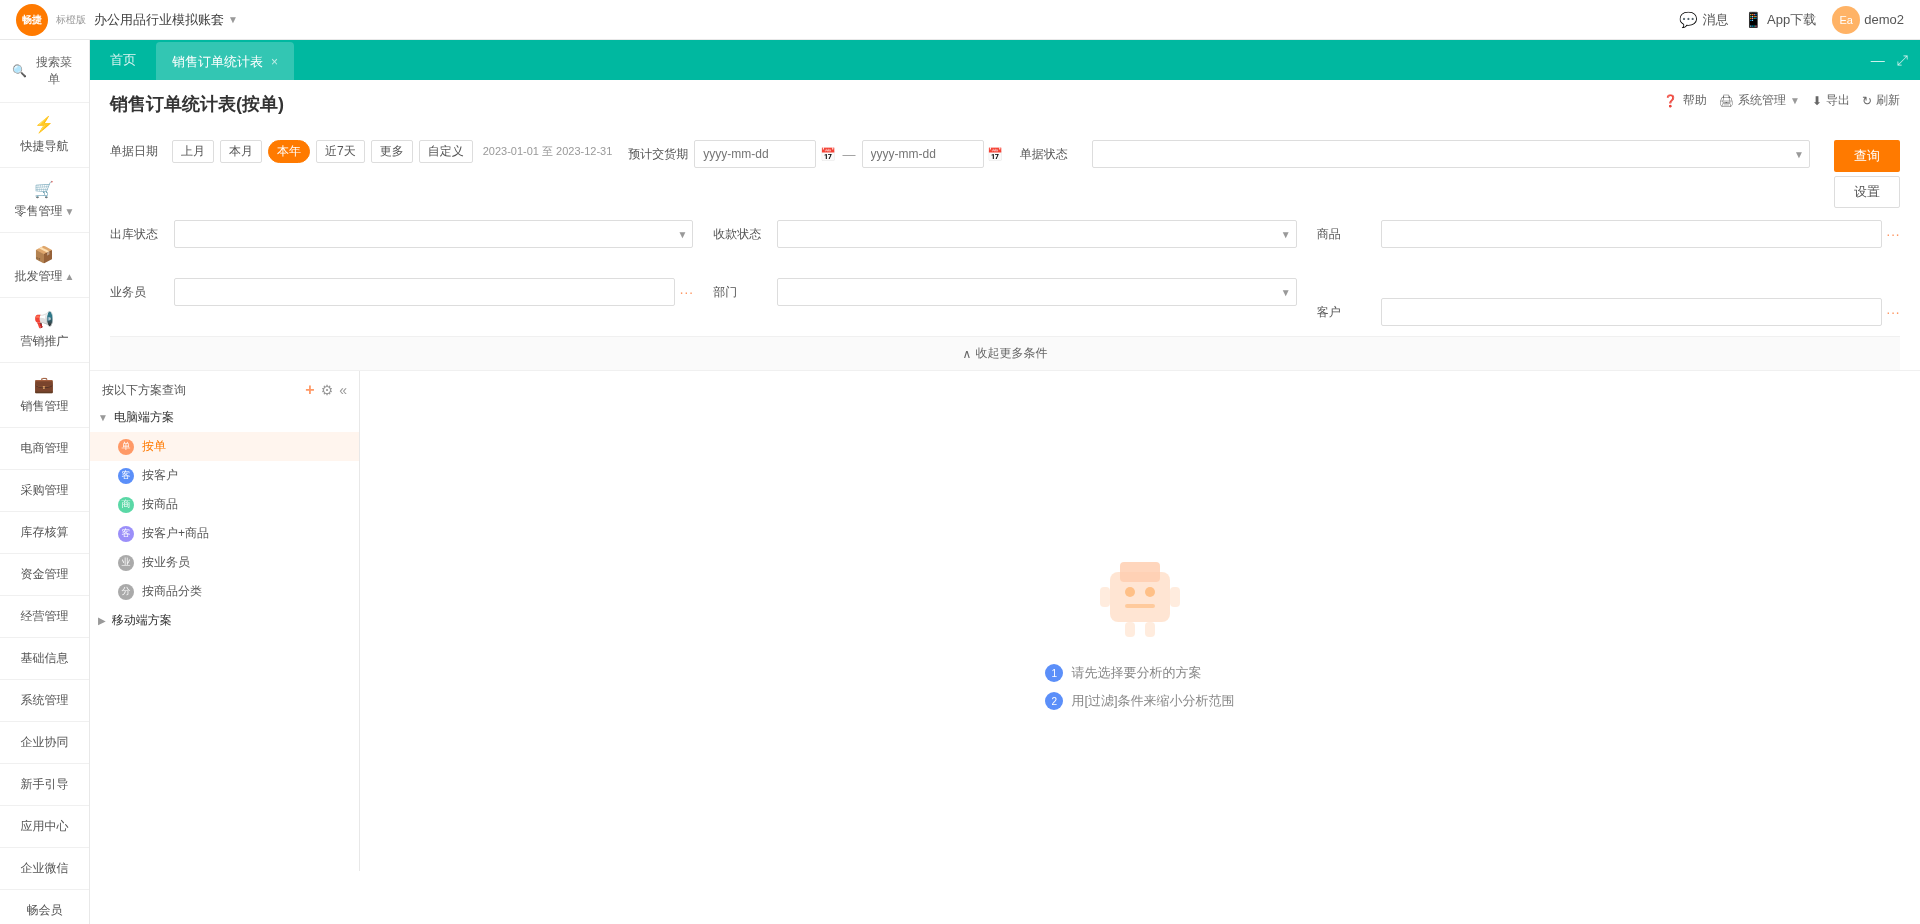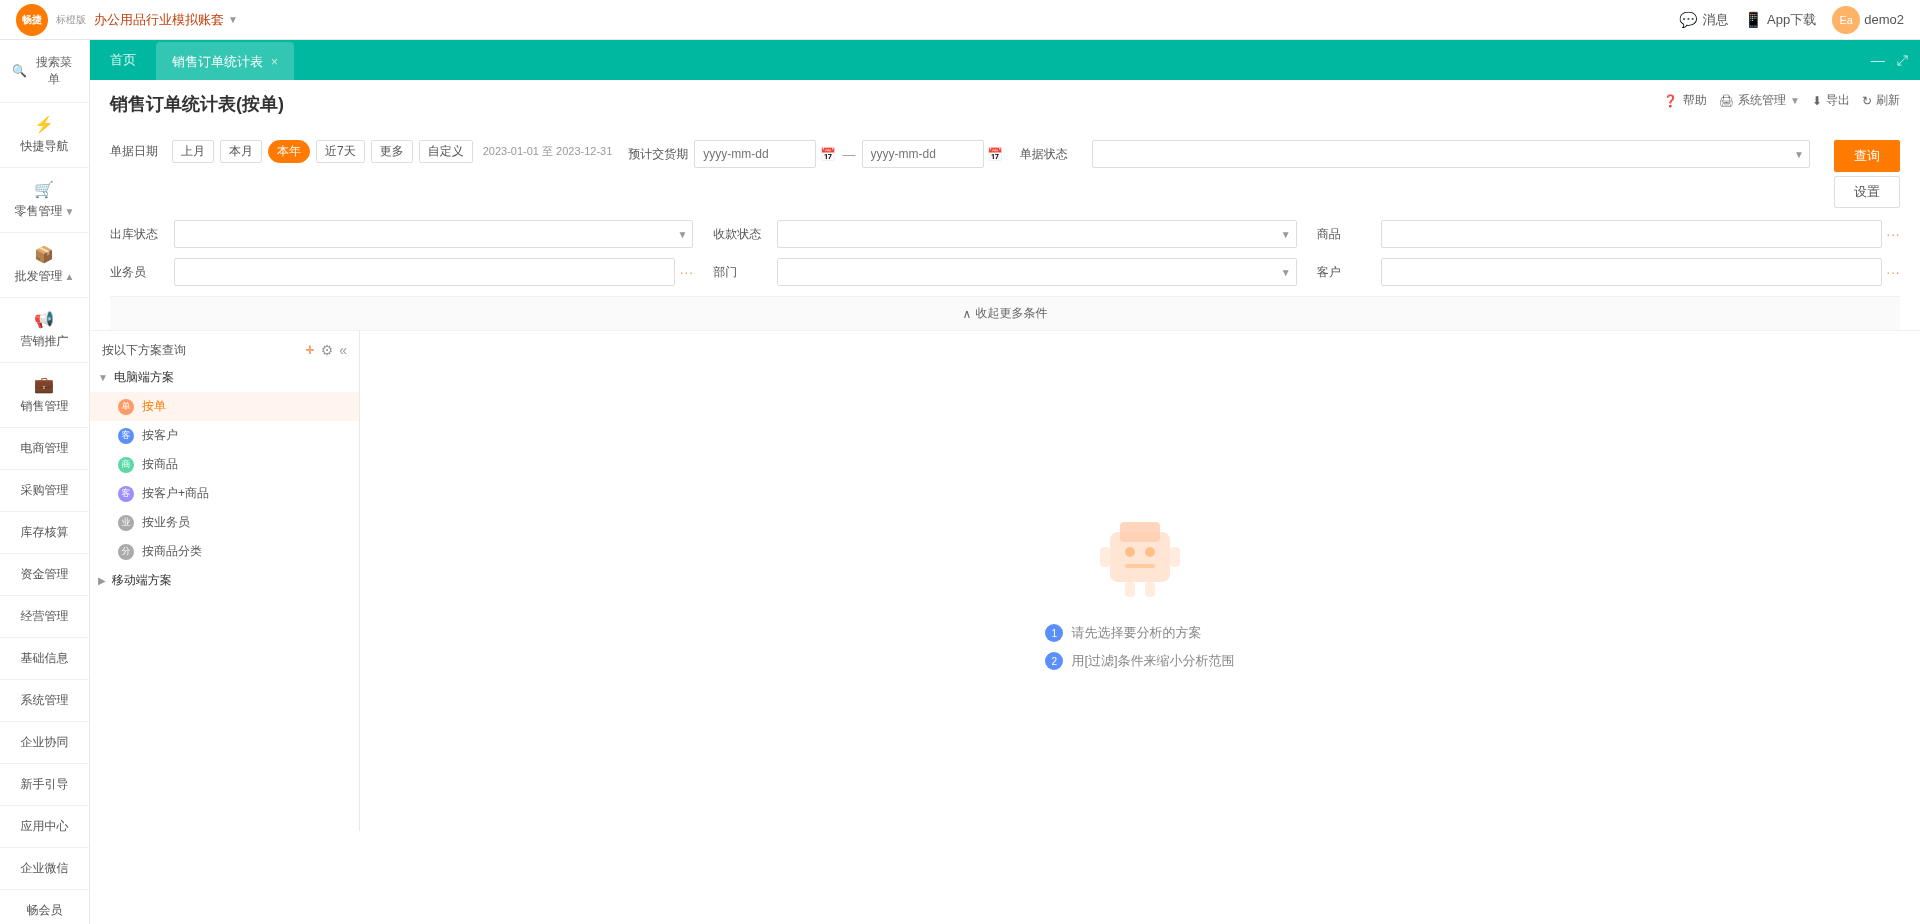--- a/index.html
+++ b/index.html
@@ -58,7 +58,7 @@
       <span style="font-size:10px;color:#999;">标橙版</span>
     </div>
     <div class="top-bar-dropdown">
-      <span style="font-size:13px;color:#c2410c;">办公用品行业模拟账套</span>
+      <span style="font-size:13px;color:#404040;">办公用品行业模拟账套</span>
       <span class="top-bar-dropdown-arrow">▼</span>
     </div>
   </div>

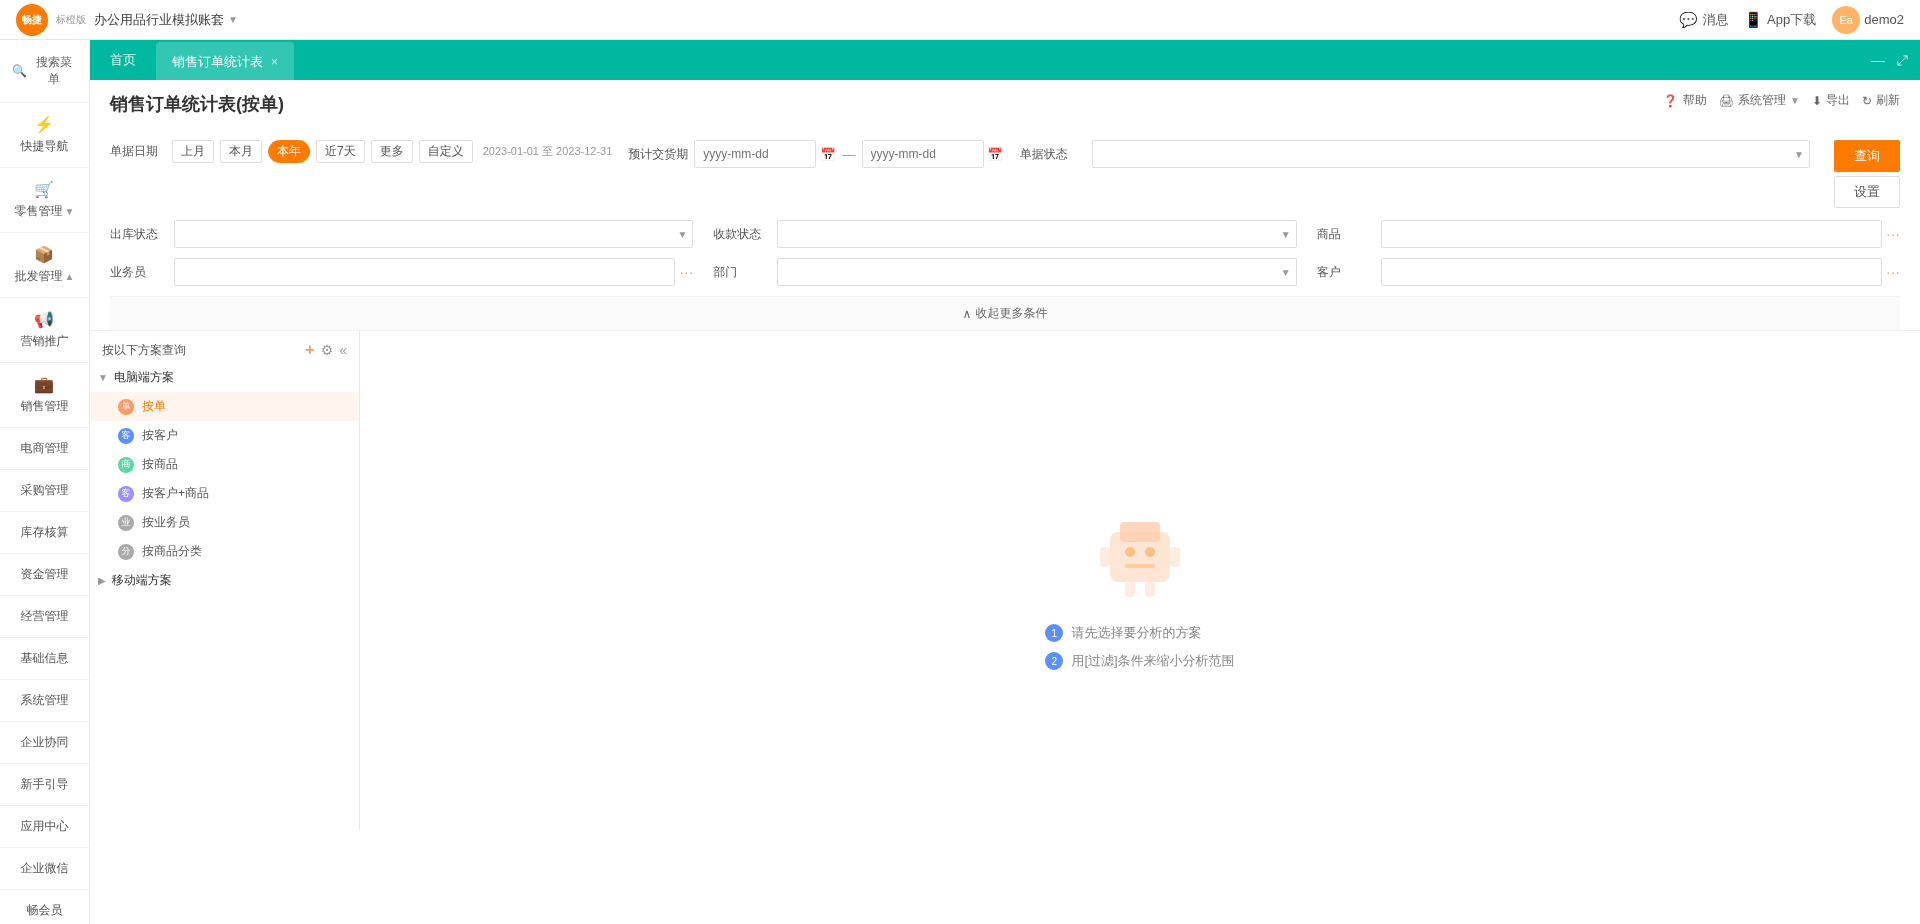--- a/index.html
+++ b/index.html
@@ -307,7 +307,7 @@
               <span style="position:absolute;right:6px;color:#999;font-size:10px;pointer-events:none;">▼</span>
             </div>
           </div>
-          <div style="display:flex;align-items:center;gap:8px;">
+          <div style="display:flex;align-items:center;gap:8px;margin-top:40px;">
             <span class="filter-label">客户</span>
             <div style="flex:1;display:flex;align-items:center;">
               <input type="text" style="flex: 1 1 0%; border: 1px solid rgb(221, 221, 221); border-radius: 2px; padding: 4px 8px; font-size: 12px; outline: none; height: 28px;">

